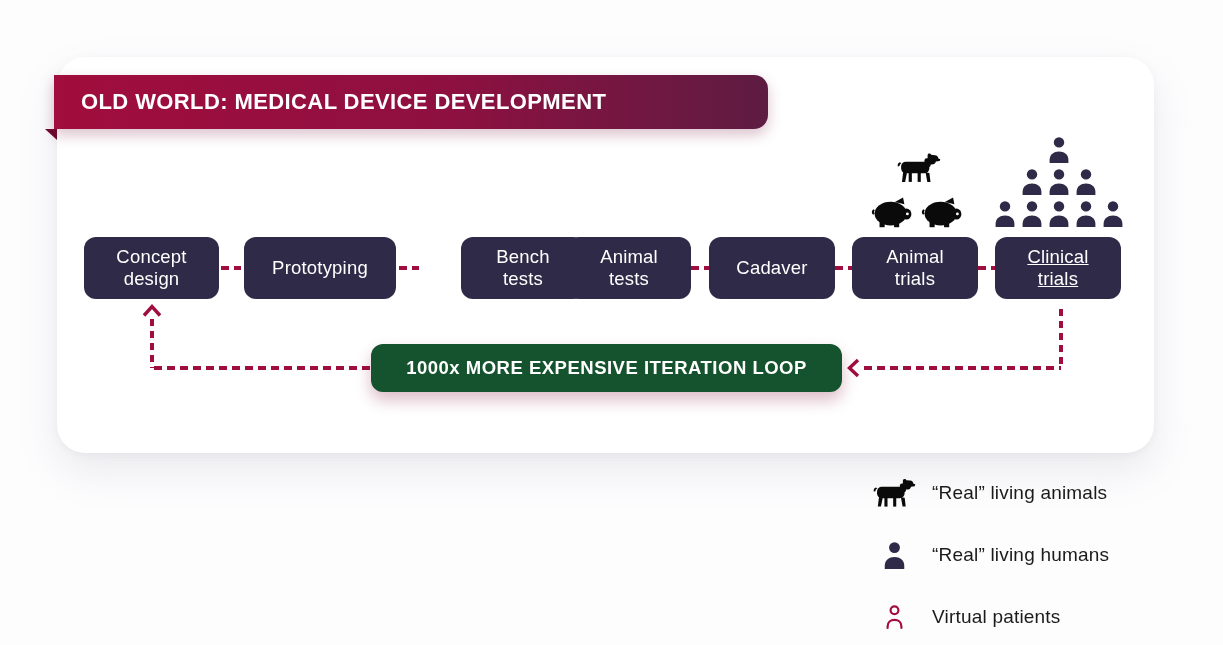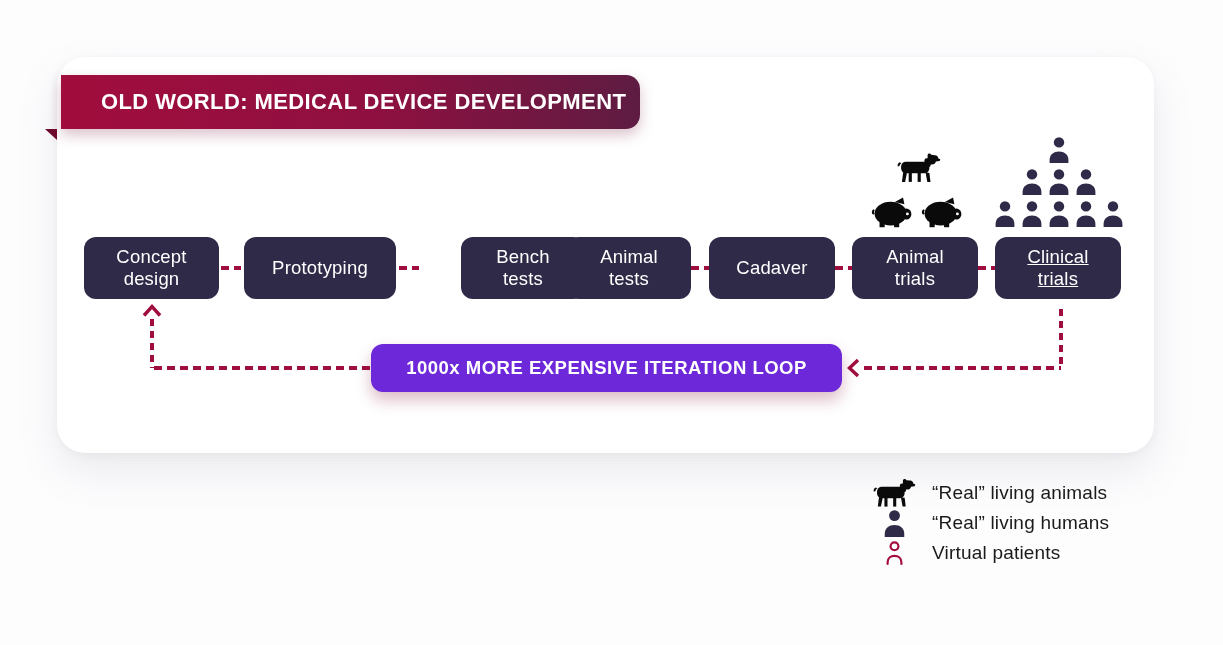--- a/index.html
+++ b/index.html
@@ -14,10 +14,10 @@
     box-shadow:0 18px 40px rgba(120,120,140,0.14), 0 2px 10px rgba(0,0,0,0.04);
   }
   .banner{
-    position:absolute;left:61px;top:75px;width:579px;height:54px;
+    position:absolute;left:54px;top:75px;width:714px;height:54px;
     background:linear-gradient(90deg,#A10D3D 0%, #8E1040 55%, #5E1C42 100%);
     border-radius:0 14px 14px 0;
-    display:flex;align-items:center;padding-left:40px;box-sizing:border-box;
+    display:flex;align-items:center;padding-left:27px;box-sizing:border-box;
     color:#ffffff;font-size:22px;font-weight:700;letter-spacing:0.4px;
     box-shadow:0 6px 14px rgba(110,10,50,0.25);
     z-index:3;

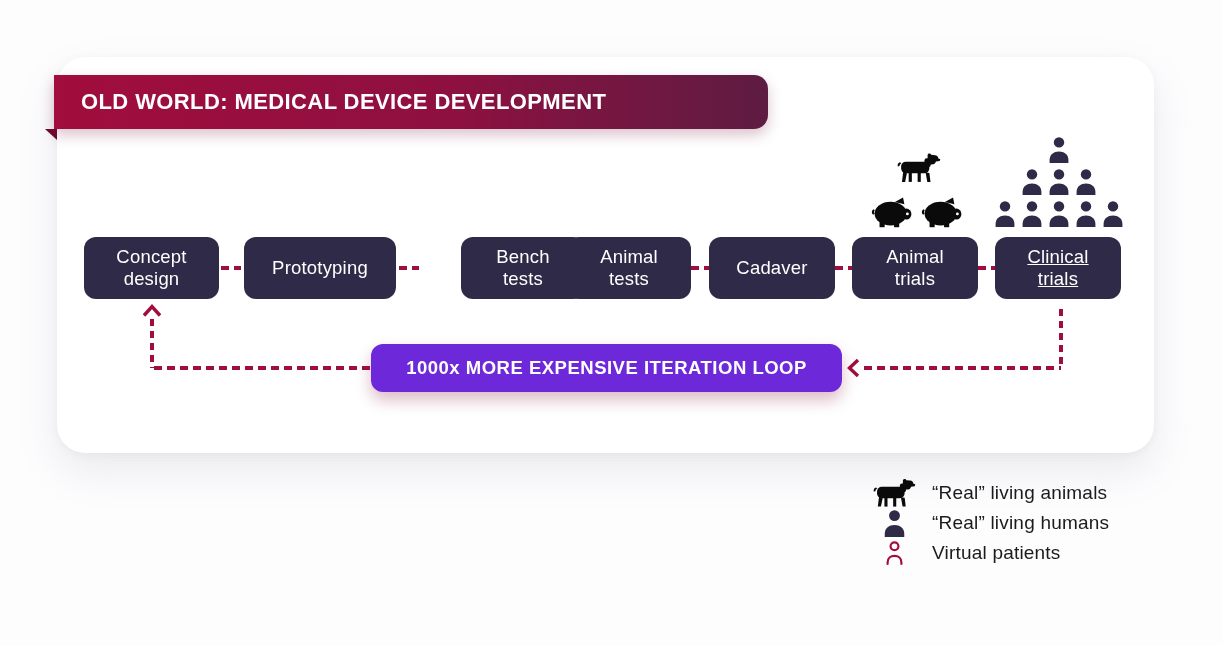--- a/index.html
+++ b/index.html
@@ -46,7 +46,7 @@
   .gapdash{top:266px;width:20px;}
   .loop-badge{
     position:absolute;left:371px;top:344px;width:471px;height:48px;
-    background:#6d28d9;border-radius:12px;
+    background:#14532d;border-radius:12px;
     display:flex;align-items:center;justify-content:center;
     color:#ffffff;font-size:18.5px;font-weight:700;letter-spacing:0.5px;
     box-shadow:0 8px 16px rgba(130,10,50,0.28);

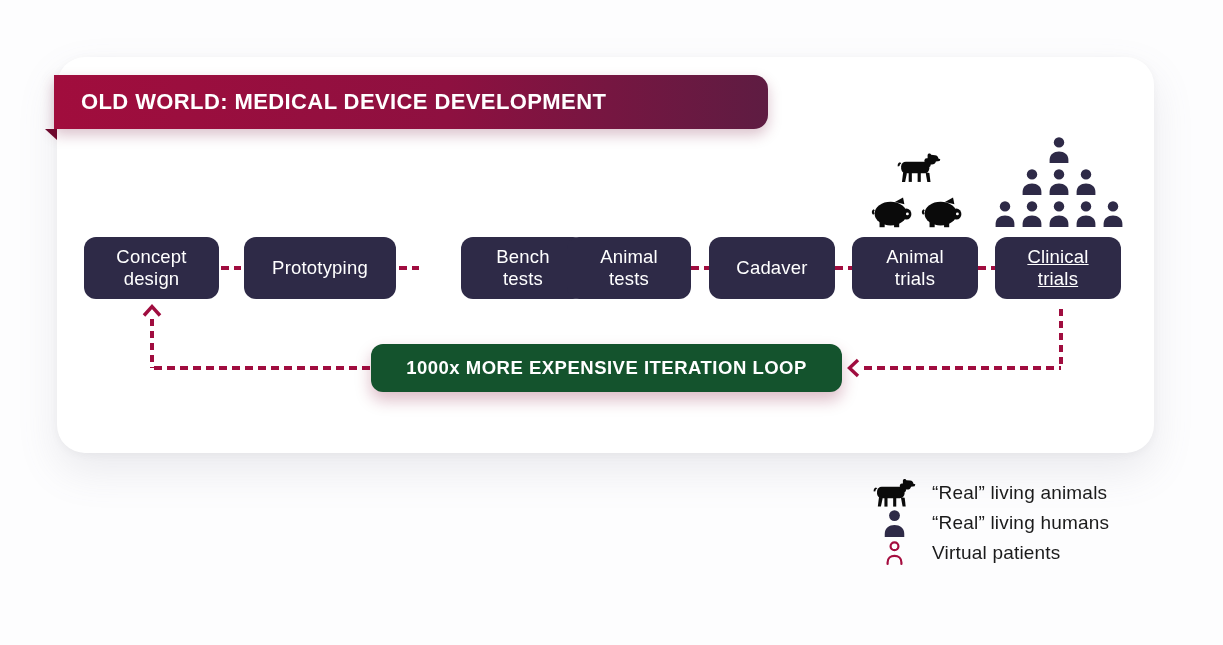--- a/index.html
+++ b/index.html
@@ -61,7 +61,7 @@
   .pyr-row{display:flex;gap:3px;}
   .legend{
     position:absolute;left:870px;top:478px;
-    display:flex;flex-direction:column;gap:0;
+    display:flex;flex-direction:column;gap:32px;
   }
   .legend-row{display:flex;align-items:center;height:30px;}
   .legend-ico{width:48px;display:flex;align-items:center;justify-content:center;}

